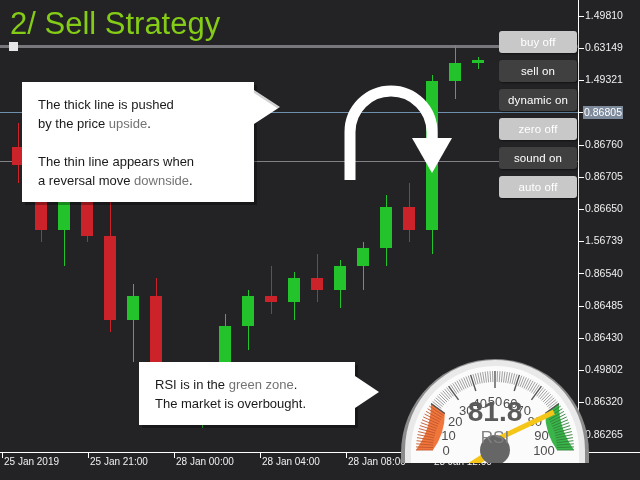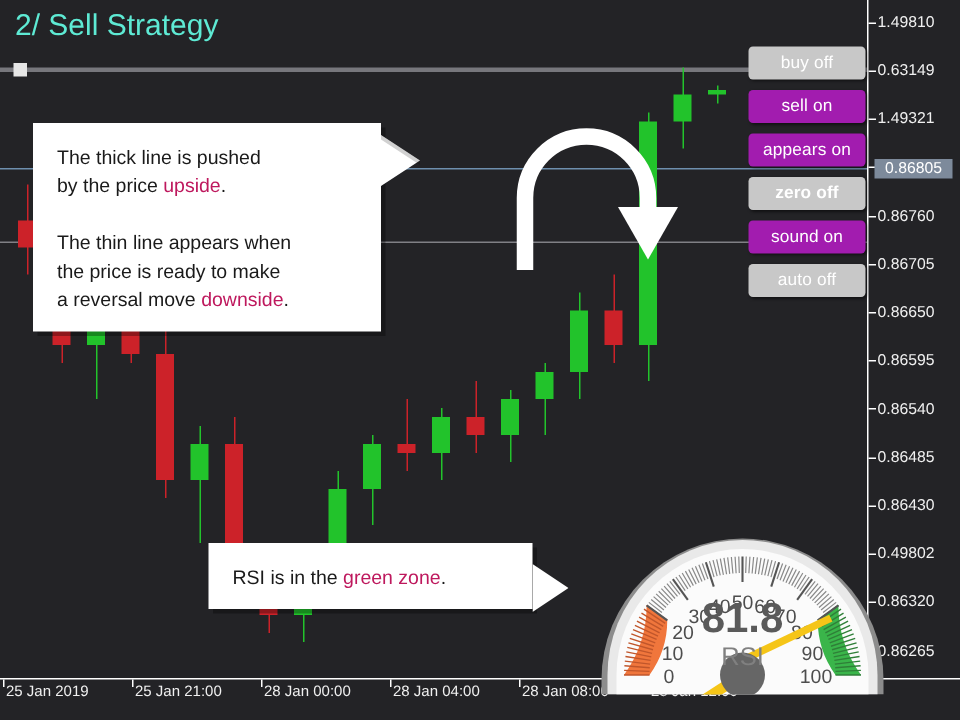--- a/index.html
+++ b/index.html
@@ -113,7 +113,7 @@
 
   #title{
     position:absolute;left:10px;top:6px;
-    color:#5eead4;font-size:20px;letter-spacing:0px;
+    color:#84cc16;font-size:31px;letter-spacing:0px;
     font-weight:400;
   }
 </style>

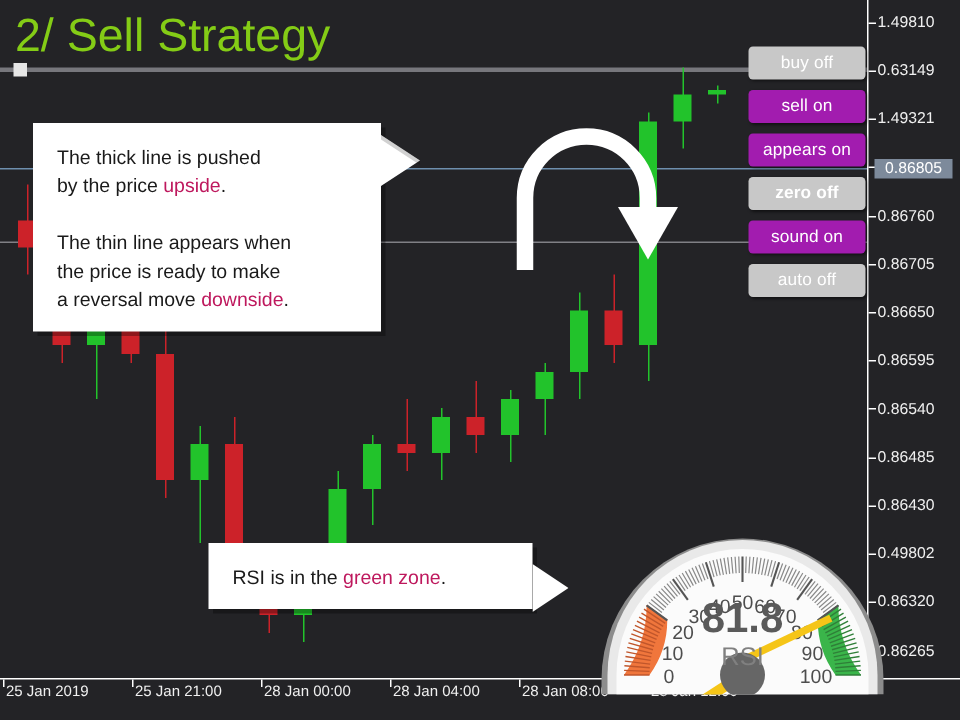--- a/index.html
+++ b/index.html
@@ -101,7 +101,7 @@
     user-select:none;
   }
   .sbtn.off{background:#c8c8c8;color:#ffffff;}
-  .sbtn.on{background:#a21caf;color:#ffffff;}
+  .sbtn.on{background:#404040;color:#ffffff;}
 
   
   #arrow{position:absolute;left:338px;top:70px;width:120px;height:110px;}

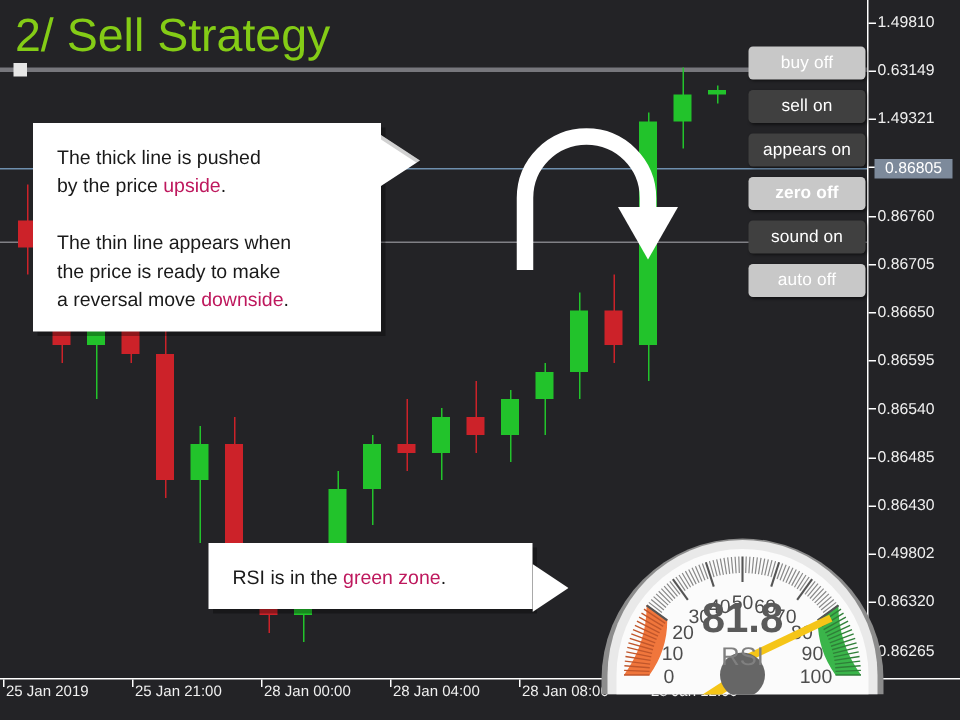--- a/index.html
+++ b/index.html
@@ -259,7 +259,7 @@
   <div id="btn-panel">
       <div class="sbtn off" style="top: 0px;">buy off</div>
       <div class="sbtn on" style="top: 29px;">sell on</div>
-      <div class="sbtn on" style="top: 58px;">appears on</div>
+      <div class="sbtn on" style="top: 58px;">dynamic on</div>
       <div class="sbtn off" style="top: 87px; font-weight: bold;">zero off</div>
       <div class="sbtn on" style="top: 116px;">sound on</div>
       <div class="sbtn off" style="top: 145px;">auto off</div>

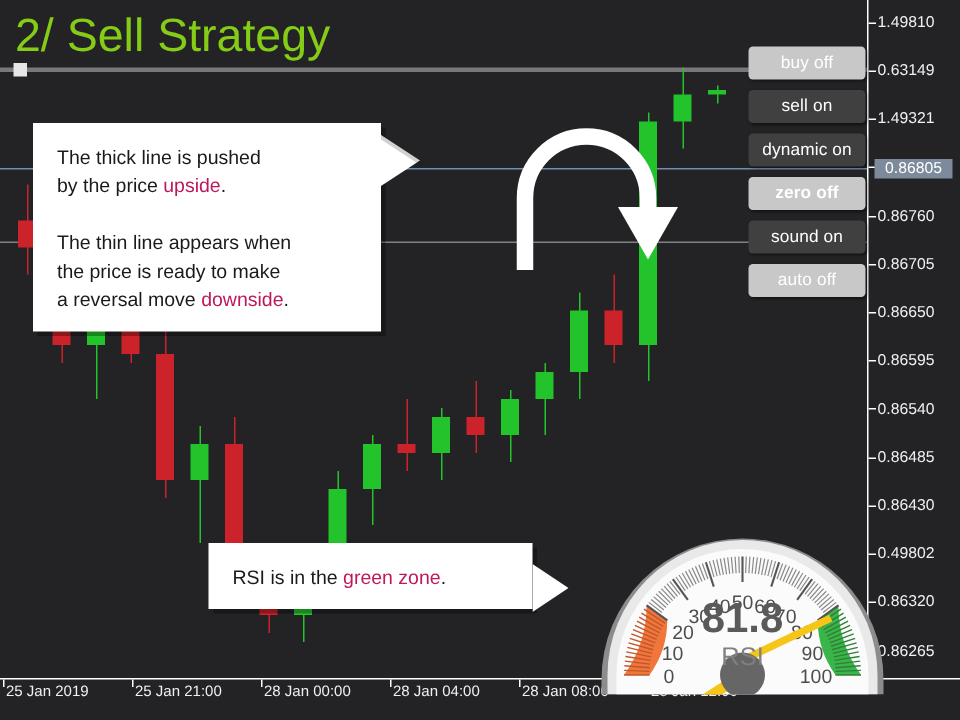--- a/index.html
+++ b/index.html
@@ -39,7 +39,7 @@
     vertical-align:middle;margin-right:1px;margin-left:0px;
   }
   .price-hi{
-    position:absolute;left:4px;width:52px;height:13px;
+    position:absolute;left:4px;width:40px;height:13px;
     background:#7d8a9b;color:#ffffff;font-size:10.5px;line-height:13px;
     text-align:center;
   }

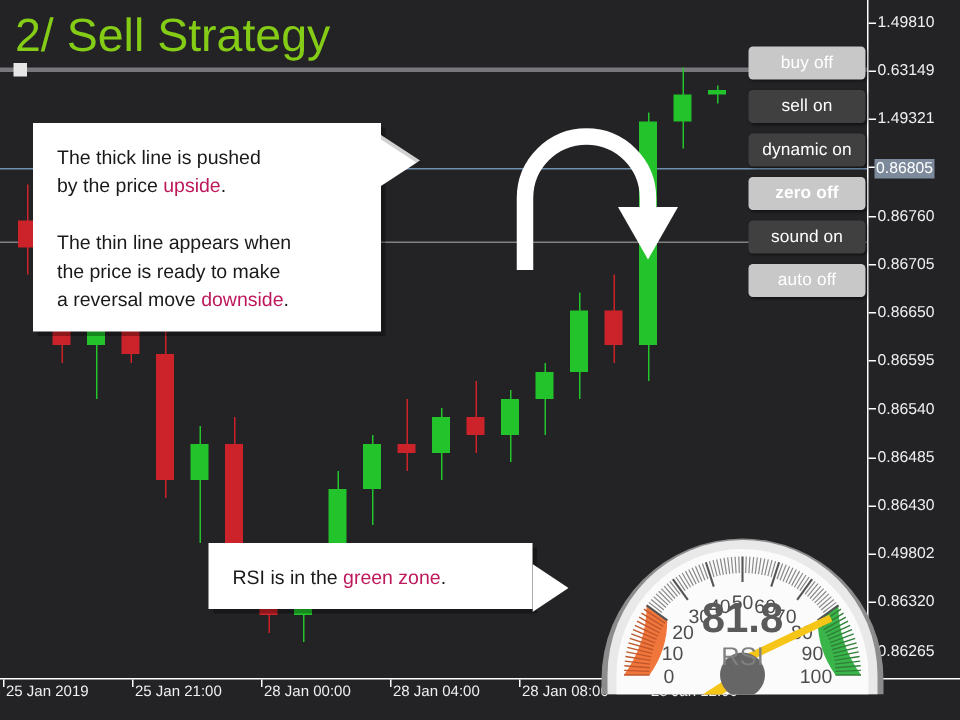--- a/index.html
+++ b/index.html
@@ -85,7 +85,7 @@
     padding:13px 14px 12px 16px;
     font-size:13px;line-height:19px;
   }
-  .callout .muted{color:#be185d;}
+  .callout .muted{color:#737373;}
   .callout .tail{
     position:absolute;width:0;height:0;
   }

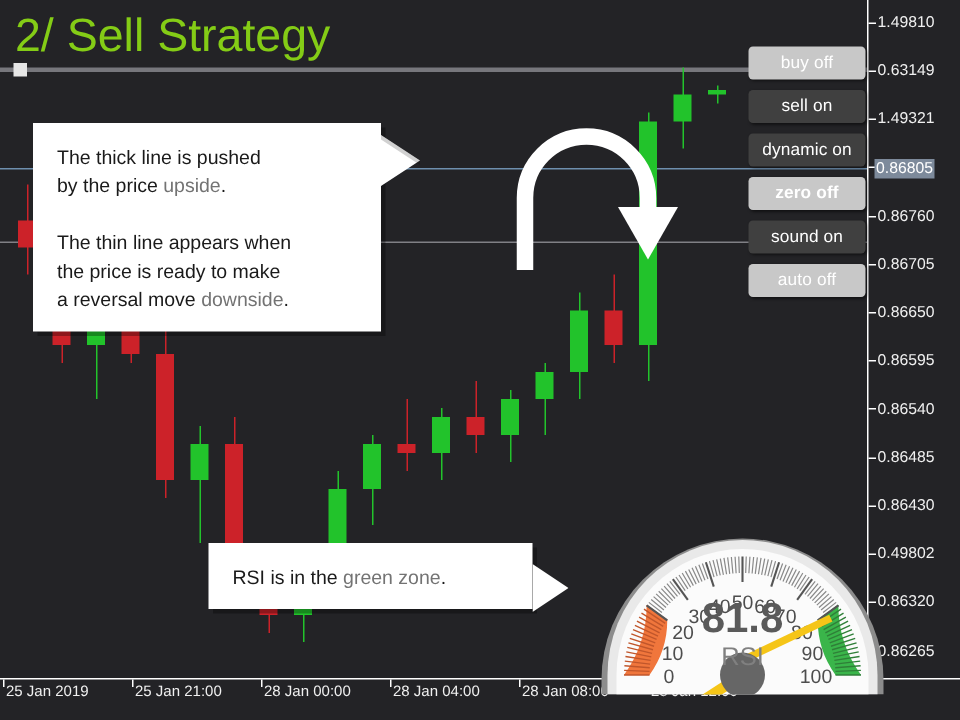--- a/index.html
+++ b/index.html
@@ -260,7 +260,7 @@
       <div class="sbtn off" style="top: 0px;">buy off</div>
       <div class="sbtn on" style="top: 29px;">sell on</div>
       <div class="sbtn on" style="top: 58px;">dynamic on</div>
-      <div class="sbtn off" style="top: 87px; font-weight: bold;">zero off</div>
+      <div class="sbtn off" style="top: 87px;">zero off</div>
       <div class="sbtn on" style="top: 116px;">sound on</div>
       <div class="sbtn off" style="top: 145px;">auto off</div>
     </div>

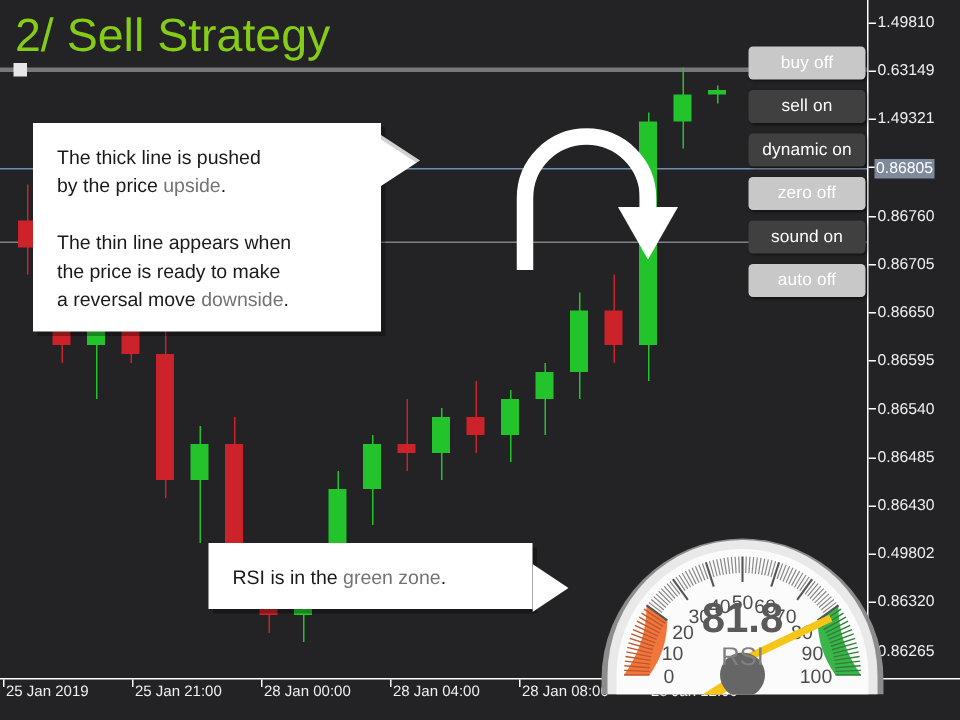--- a/index.html
+++ b/index.html
@@ -276,9 +276,6 @@
       <div style="height:19px;"></div>
       <div>
         <span>The thin line appears when</span>
-      </div>
-      <div>
-        <span>the price is ready to make</span>
       </div>
       <div>
         <span>a reversal move </span><span class="muted">downside</span><span>.</span>

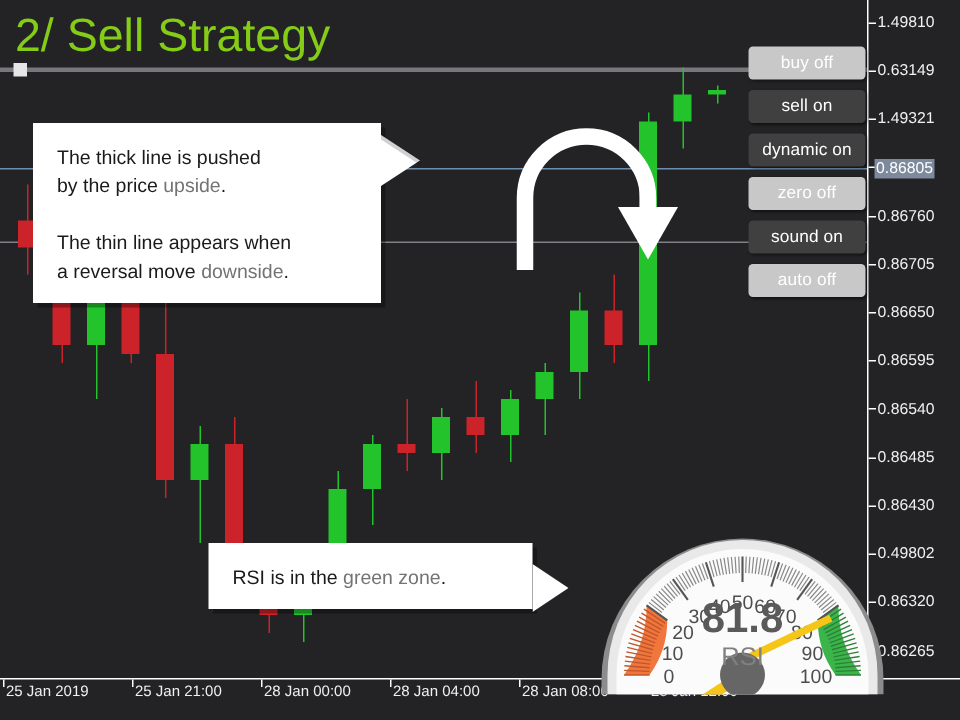--- a/index.html
+++ b/index.html
@@ -237,7 +237,7 @@
       <div class="price-tick" style="top: 136.8px;"><span class="dash"></span><span>0.86760</span></div>
       <div class="price-tick" style="top: 169px;"><span class="dash"></span><span>0.86705</span></div>
       <div class="price-tick" style="top: 201.2px;"><span class="dash"></span><span>0.86650</span></div>
-      <div class="price-tick" style="top: 233.4px;"><span class="dash"></span><span>0.86595</span></div>
+      <div class="price-tick" style="top: 233.4px;"><span class="dash"></span><span>1.56739</span></div>
       <div class="price-tick" style="top: 265.6px;"><span class="dash"></span><span>0.86540</span></div>
       <div class="price-tick" style="top: 297.8px;"><span class="dash"></span><span>0.86485</span></div>
       <div class="price-tick" style="top: 330px;"><span class="dash"></span><span>0.86430</span></div>

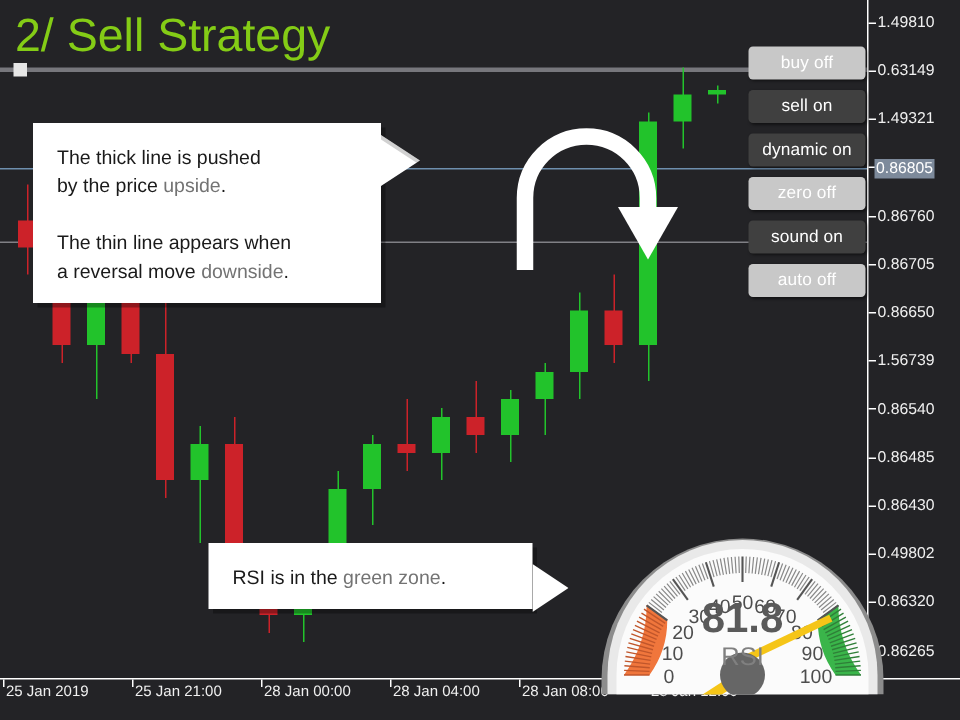--- a/index.html
+++ b/index.html
@@ -292,6 +292,7 @@
       <div>
         <span>RSI is in the </span><span class="muted">green zone</span><span>.</span>
       </div>
+      <div>The market is overbought.</div>
     </div>
     <svg class="tail" style="left:216px;top:14px;width:24px;height:36px;" viewBox="0 0 24 36">
       <polygon points="0,0 24,16 0,32" fill="#ffffff"></polygon>

